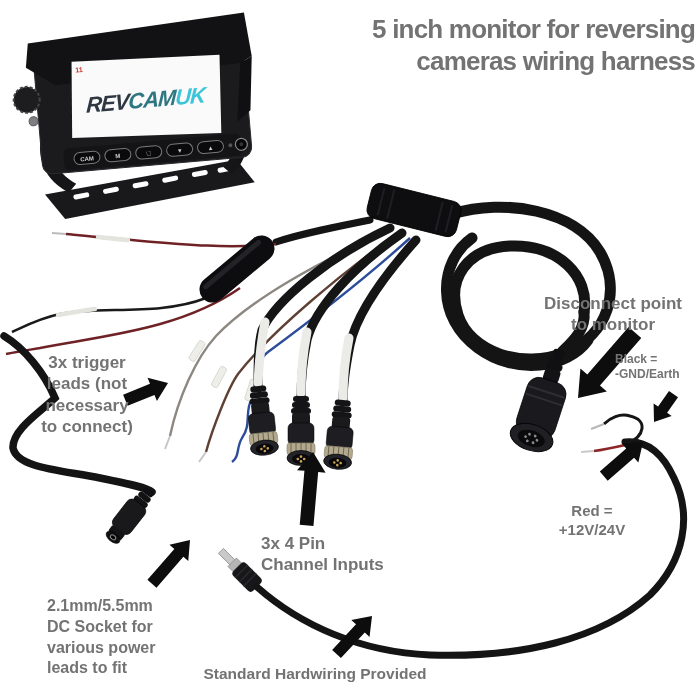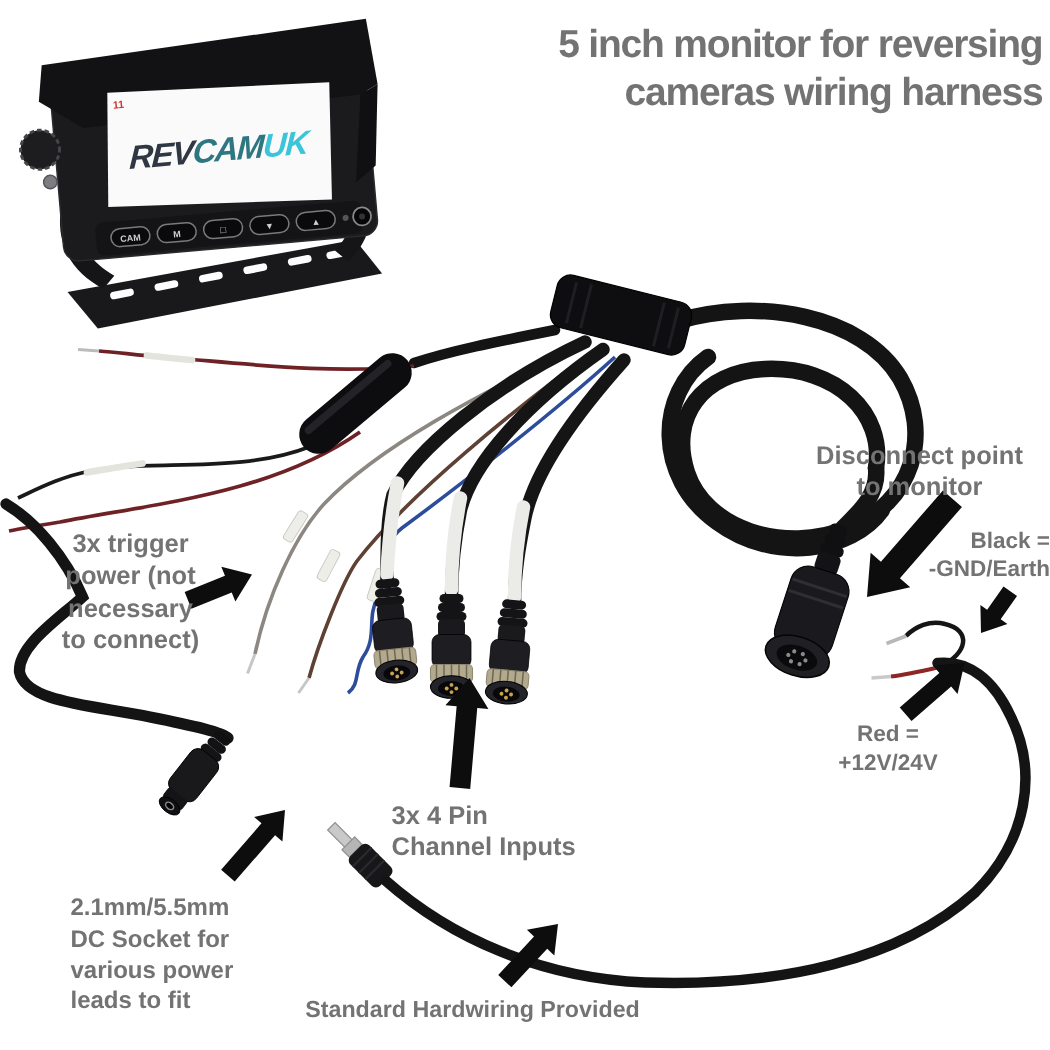--- a/index.html
+++ b/index.html
@@ -243,7 +243,7 @@
 cameras wiring harness</div>
 
   <div class="note n-trigger" style="left:24px; top:352px; width:126px;">3x trigger
-power (not
+leads (not
 necessary
 to connect)</div>
   <div class="note n-disconnect" style="left:530px; top:293px; width:166px;text-align:center;">Disconnect point

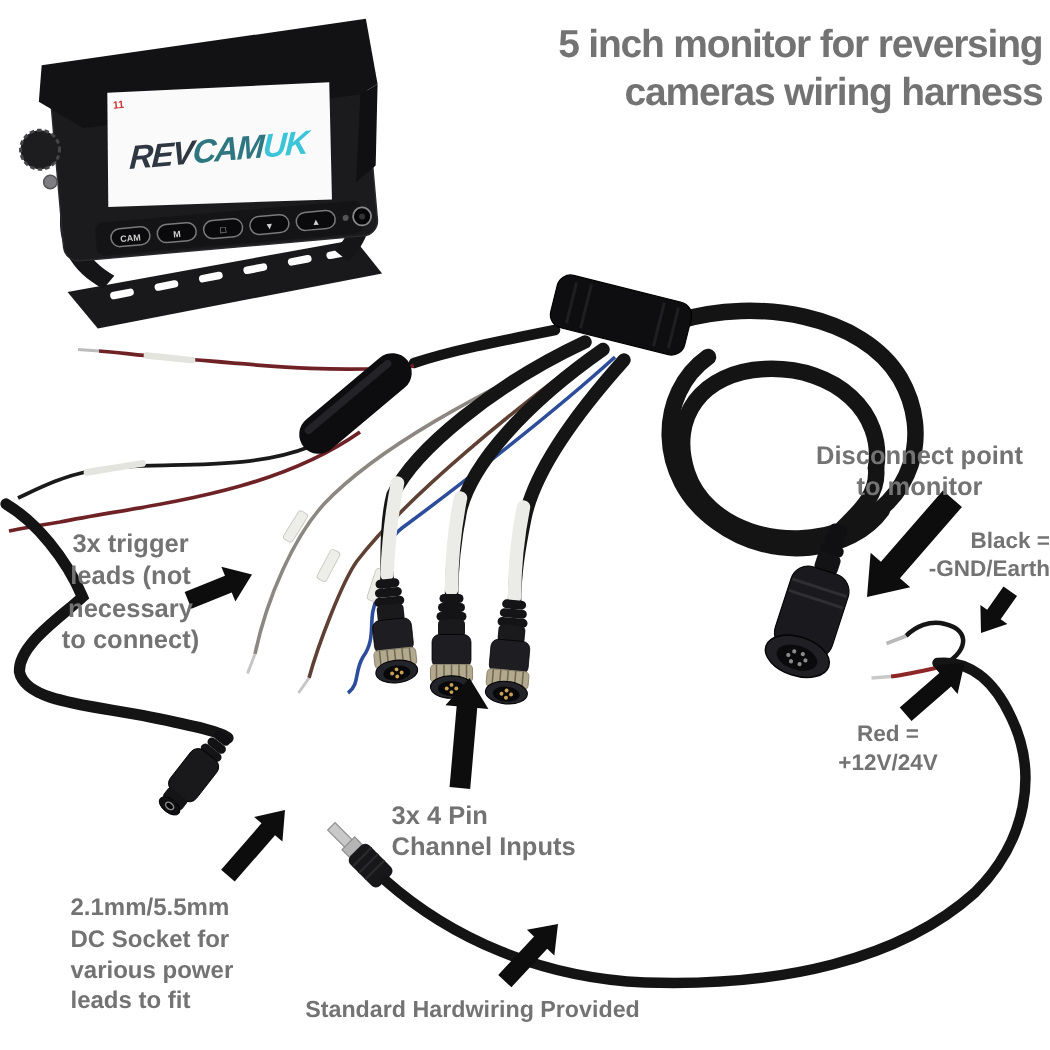--- a/index.html
+++ b/index.html
@@ -10,7 +10,7 @@
   .subtitle{font-size:14.5px;text-align:center;line-height:1.32;}
   .n-trigger{font-size:17px;text-align:center;}
   .n-disconnect{font-size:17px;text-align:right;}
-  .n-black{font-size:15px;text-align:right;}
+  .n-black{font-size:12px;}
   .n-red{font-size:15px;text-align:center;}
   .n-channel{font-size:17px;text-align:left;}
   .n-dc{font-size:16px;text-align:left;line-height:1.3;}

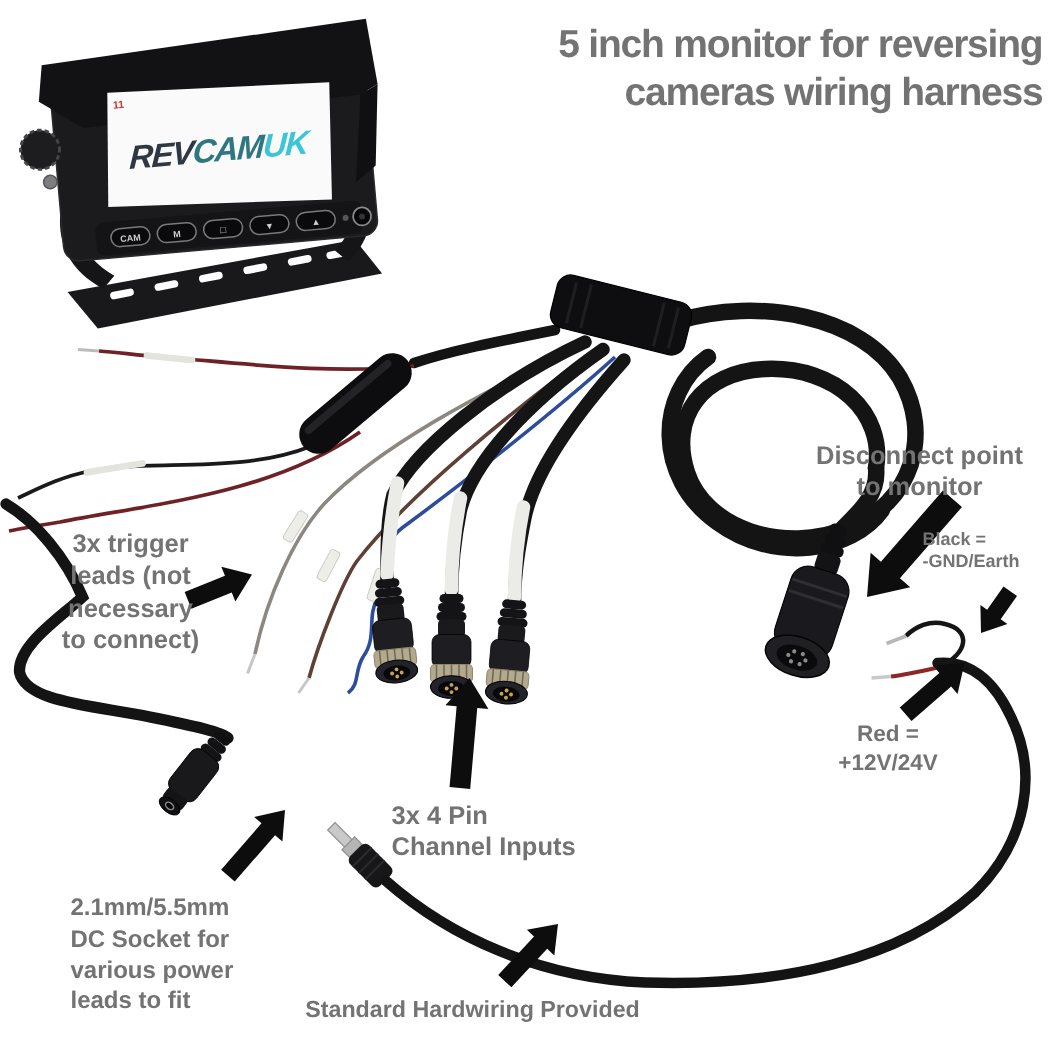--- a/index.html
+++ b/index.html
@@ -250,7 +250,7 @@
 to monitor</div>
   <div class="note n-black" style="left:615px; top:352px; width:85px;">Black =
 -GND/Earth</div>
-  <div class="note n-red" style="left:547px; top:481px; width:90px;">Red =
+  <div class="note n-red" style="left:547px; top:502px; width:90px;">Red =
 +12V/24V</div>
   <div class="note n-channel" style="left:261px; top:533px; width:170px;">3x 4 Pin
 Channel Inputs</div>

